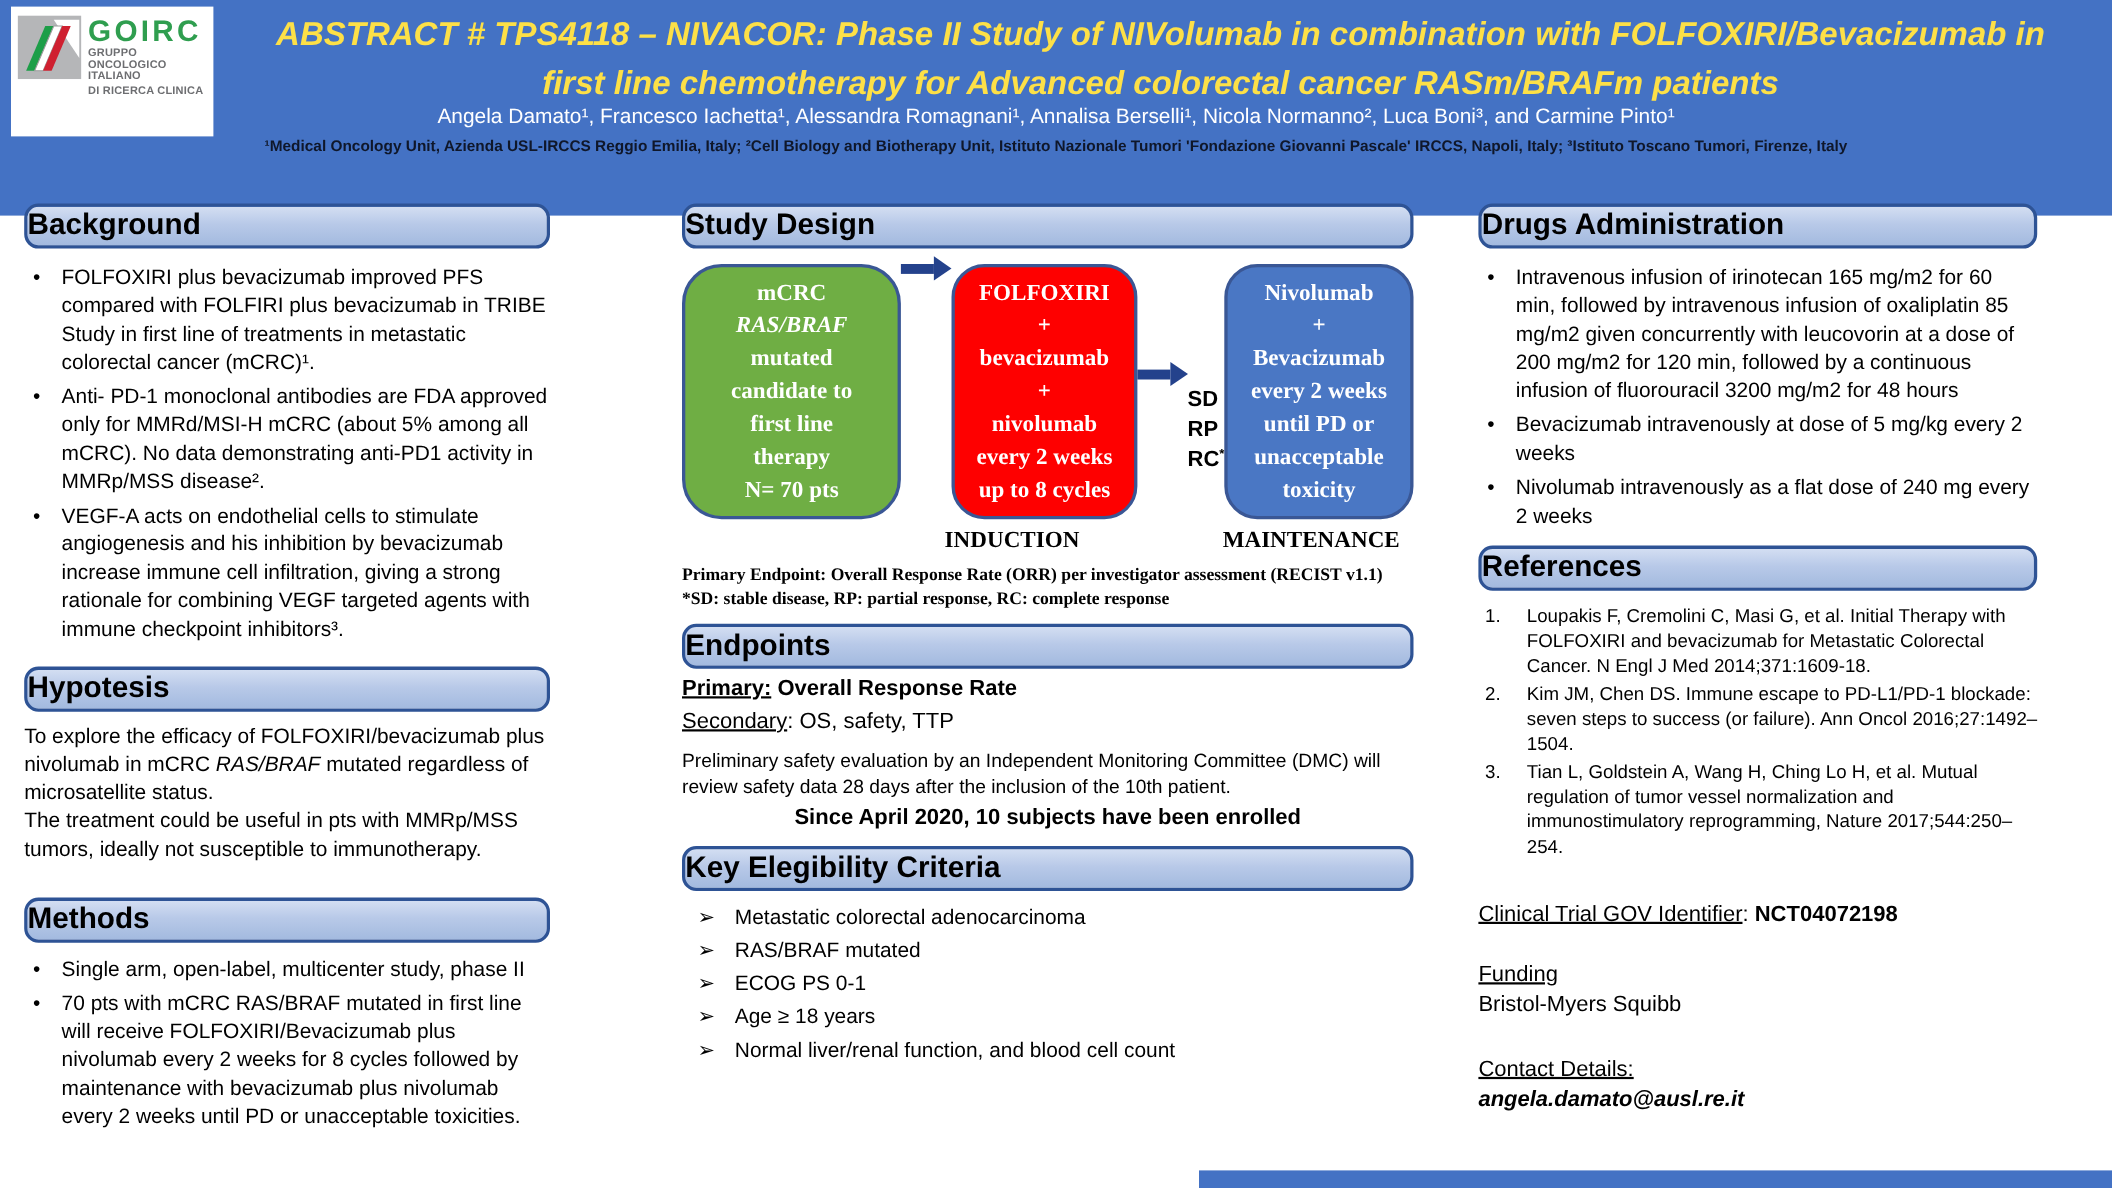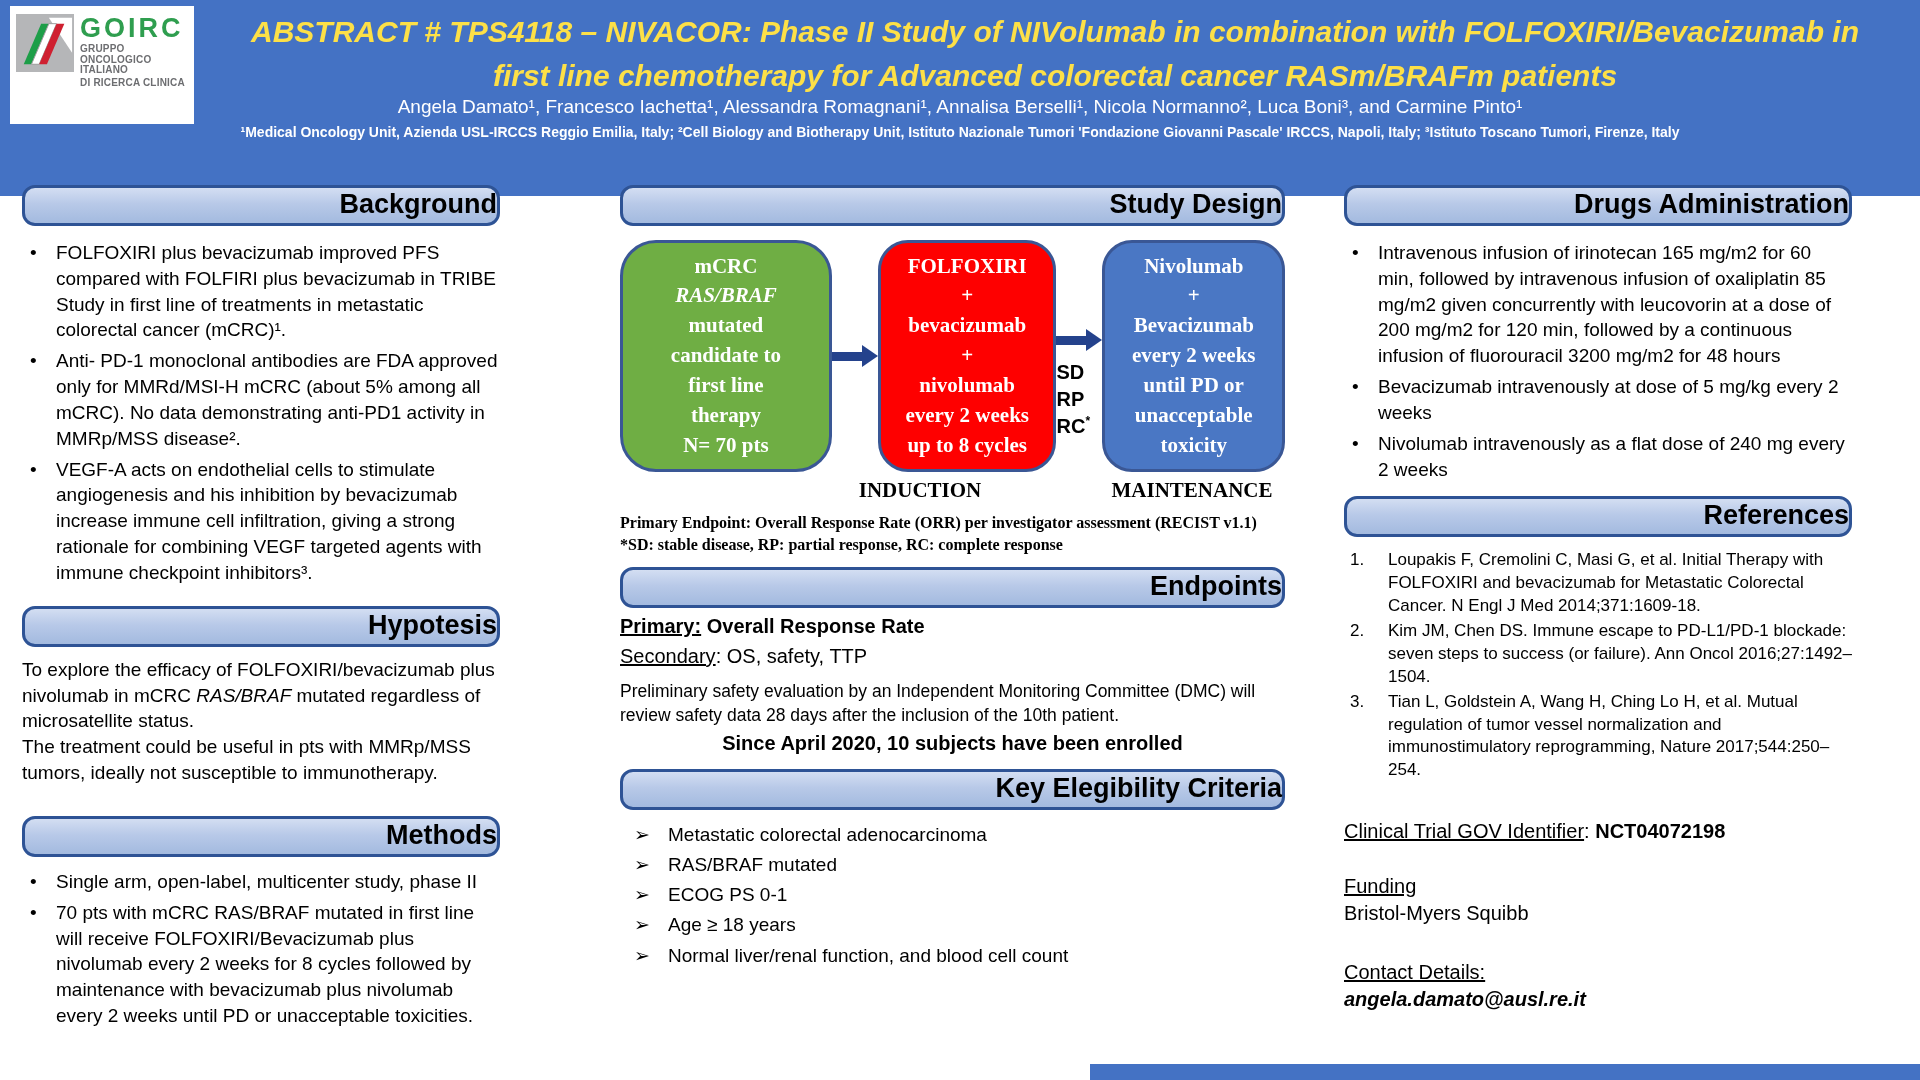--- a/index.html
+++ b/index.html
@@ -20,7 +20,7 @@
   .title-wrap{position:absolute;left:205px;right:15px;top:10px;text-align:center;color:#fde047;
     font-weight:bold;font-style:italic;font-size:30px;line-height:1.45;}
   .byline{position:absolute;left:0;right:0;top:96px;text-align:center;color:#fff;font-size:19px;}
-  .affil{position:absolute;left:0;right:0;top:124px;text-align:center;color:#ffffff;font-size:14px;font-weight:bold;}
+  .affil{position:absolute;left:0;right:0;top:124px;text-align:center;color:#0f172a;font-size:14px;font-weight:bold;}
   
   .section-header{
     background:linear-gradient(#d3def2 0%,#b8c9e8 45%,#a3badf 100%);

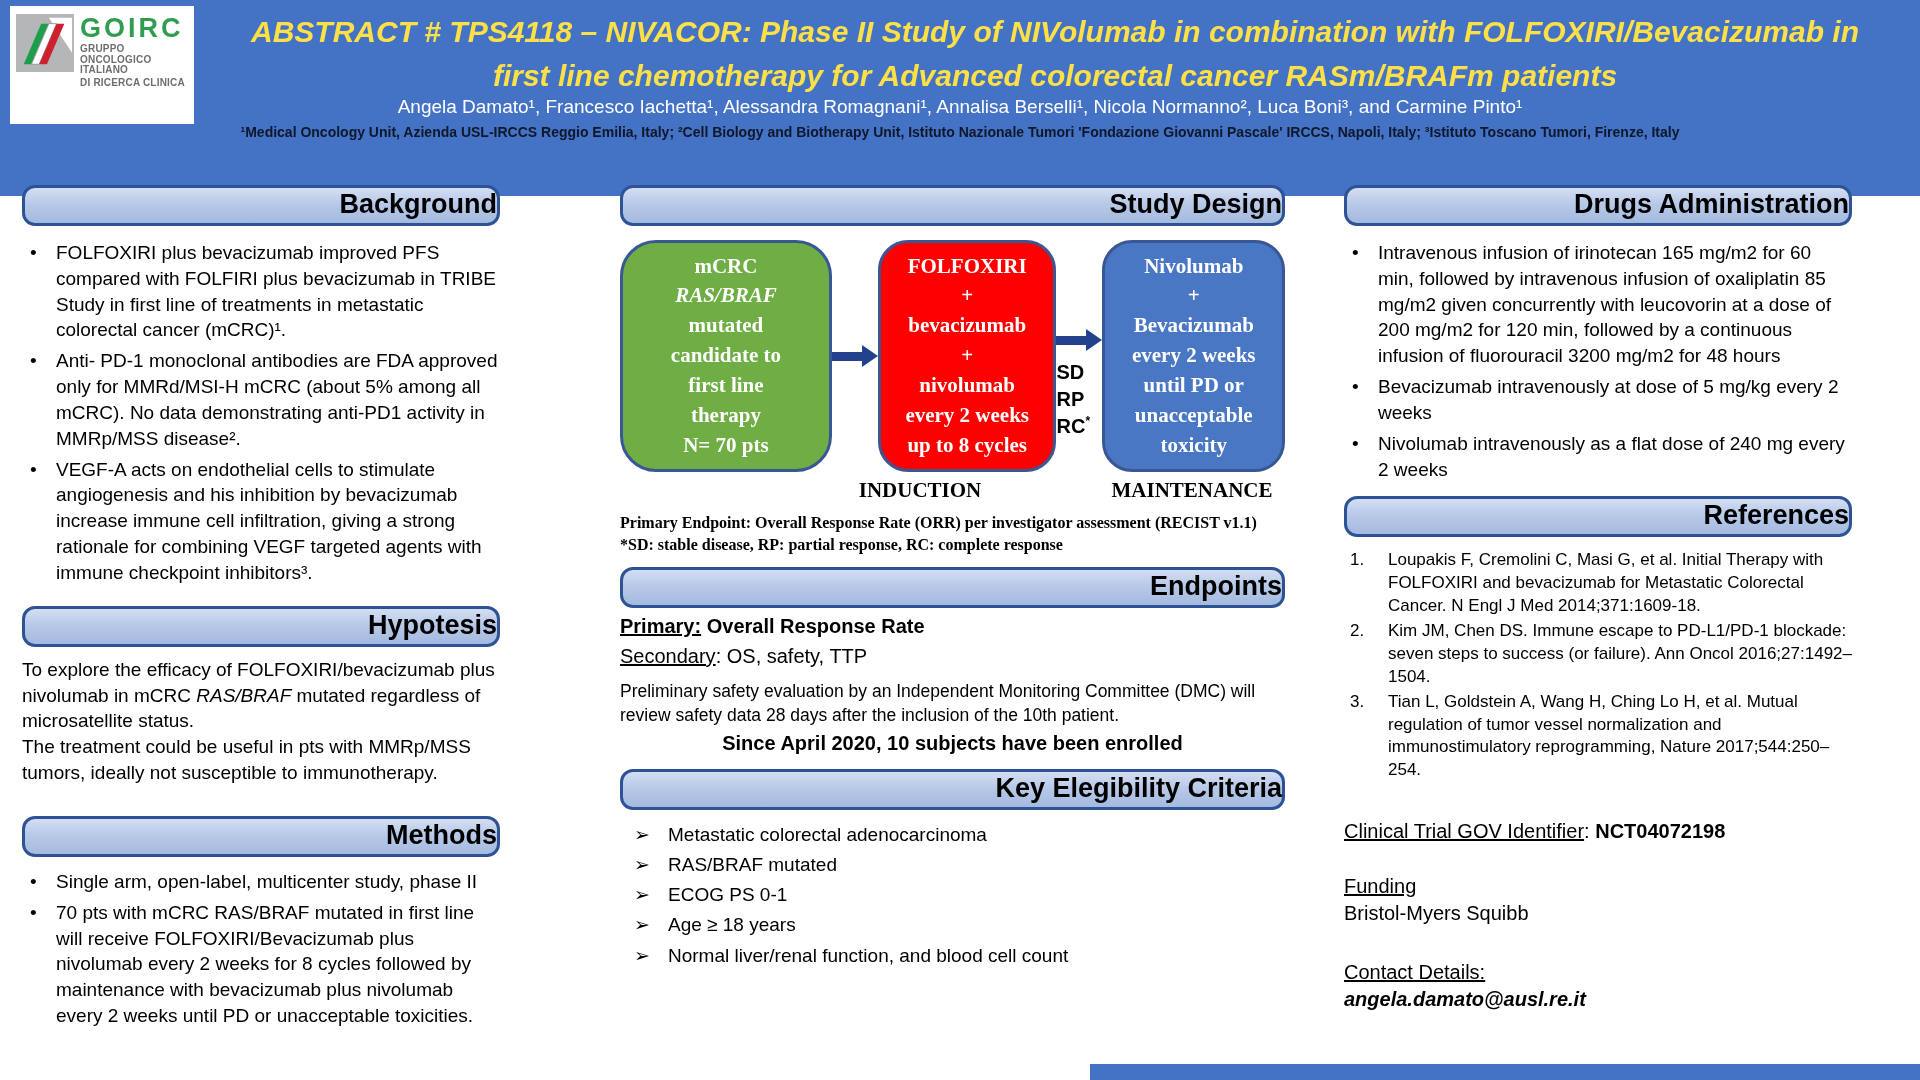--- a/index.html
+++ b/index.html
@@ -25,7 +25,7 @@
   .section-header{
     background:linear-gradient(#d3def2 0%,#b8c9e8 45%,#a3badf 100%);
     border:3px solid #2e5395;border-radius:13px;box-sizing:border-box;
-    font-weight:bold;font-size:27px;text-align:right;color:#000;
+    font-weight:bold;font-size:27px;text-align:left;color:#000;
     padding:1px 0 3px 0;
   }
   

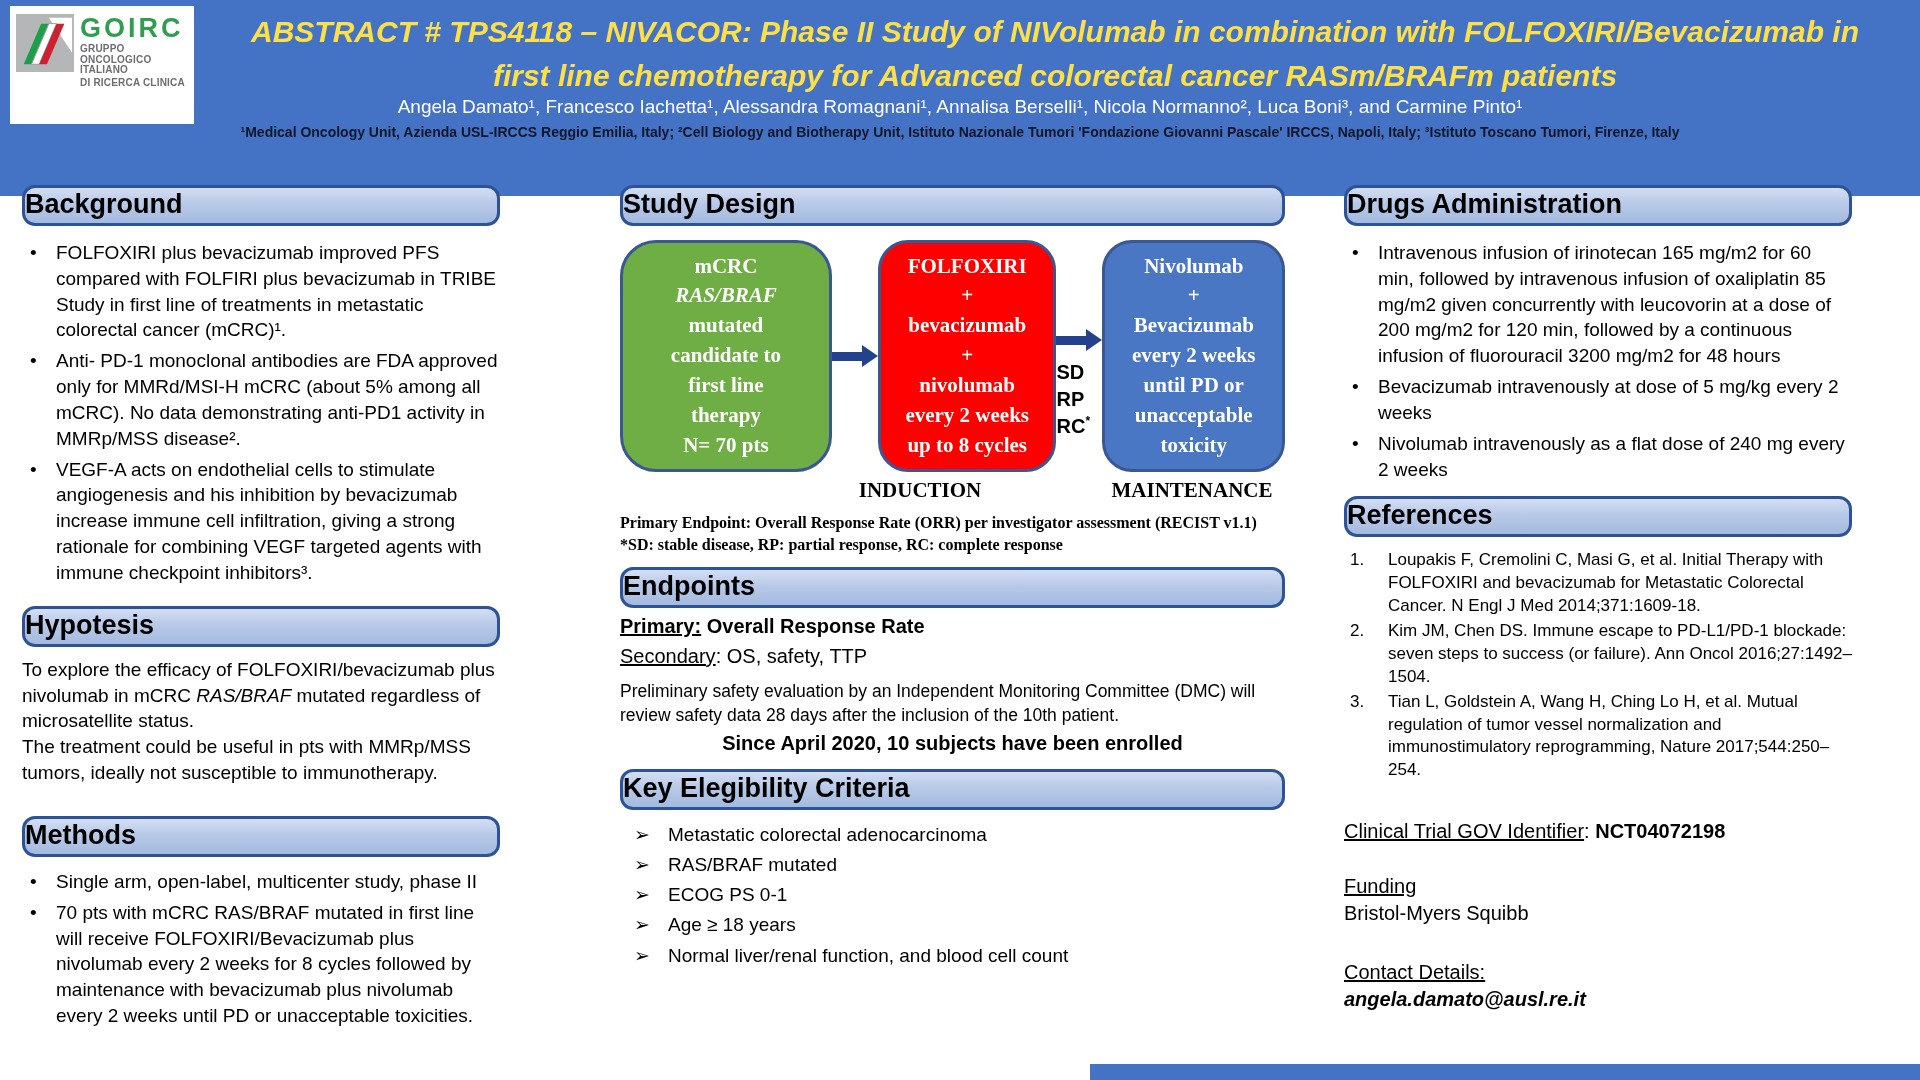--- a/index.html
+++ b/index.html
@@ -50,7 +50,7 @@
   .box-green{width:216px;background:#6fae44;}
   .box-red{width:182px;background:#fe0000;border-radius:30px;}
   .box-blue{width:186px;background:#4a77c4;border-radius:30px;}
-  .flow-arrow-cell{display:flex;flex-direction:column;justify-content:center;align-items:flex-start;}
+  .flow-arrow-cell{display:flex;flex-direction:row;justify-content:center;align-items:flex-start;}
   .block-arrow{position:relative;width:30px;height:9px;background:#24428c;margin-right:16px;}
   .block-arrow::after{
     content:"";position:absolute;right:-16px;top:-7px;width:0;height:0;

